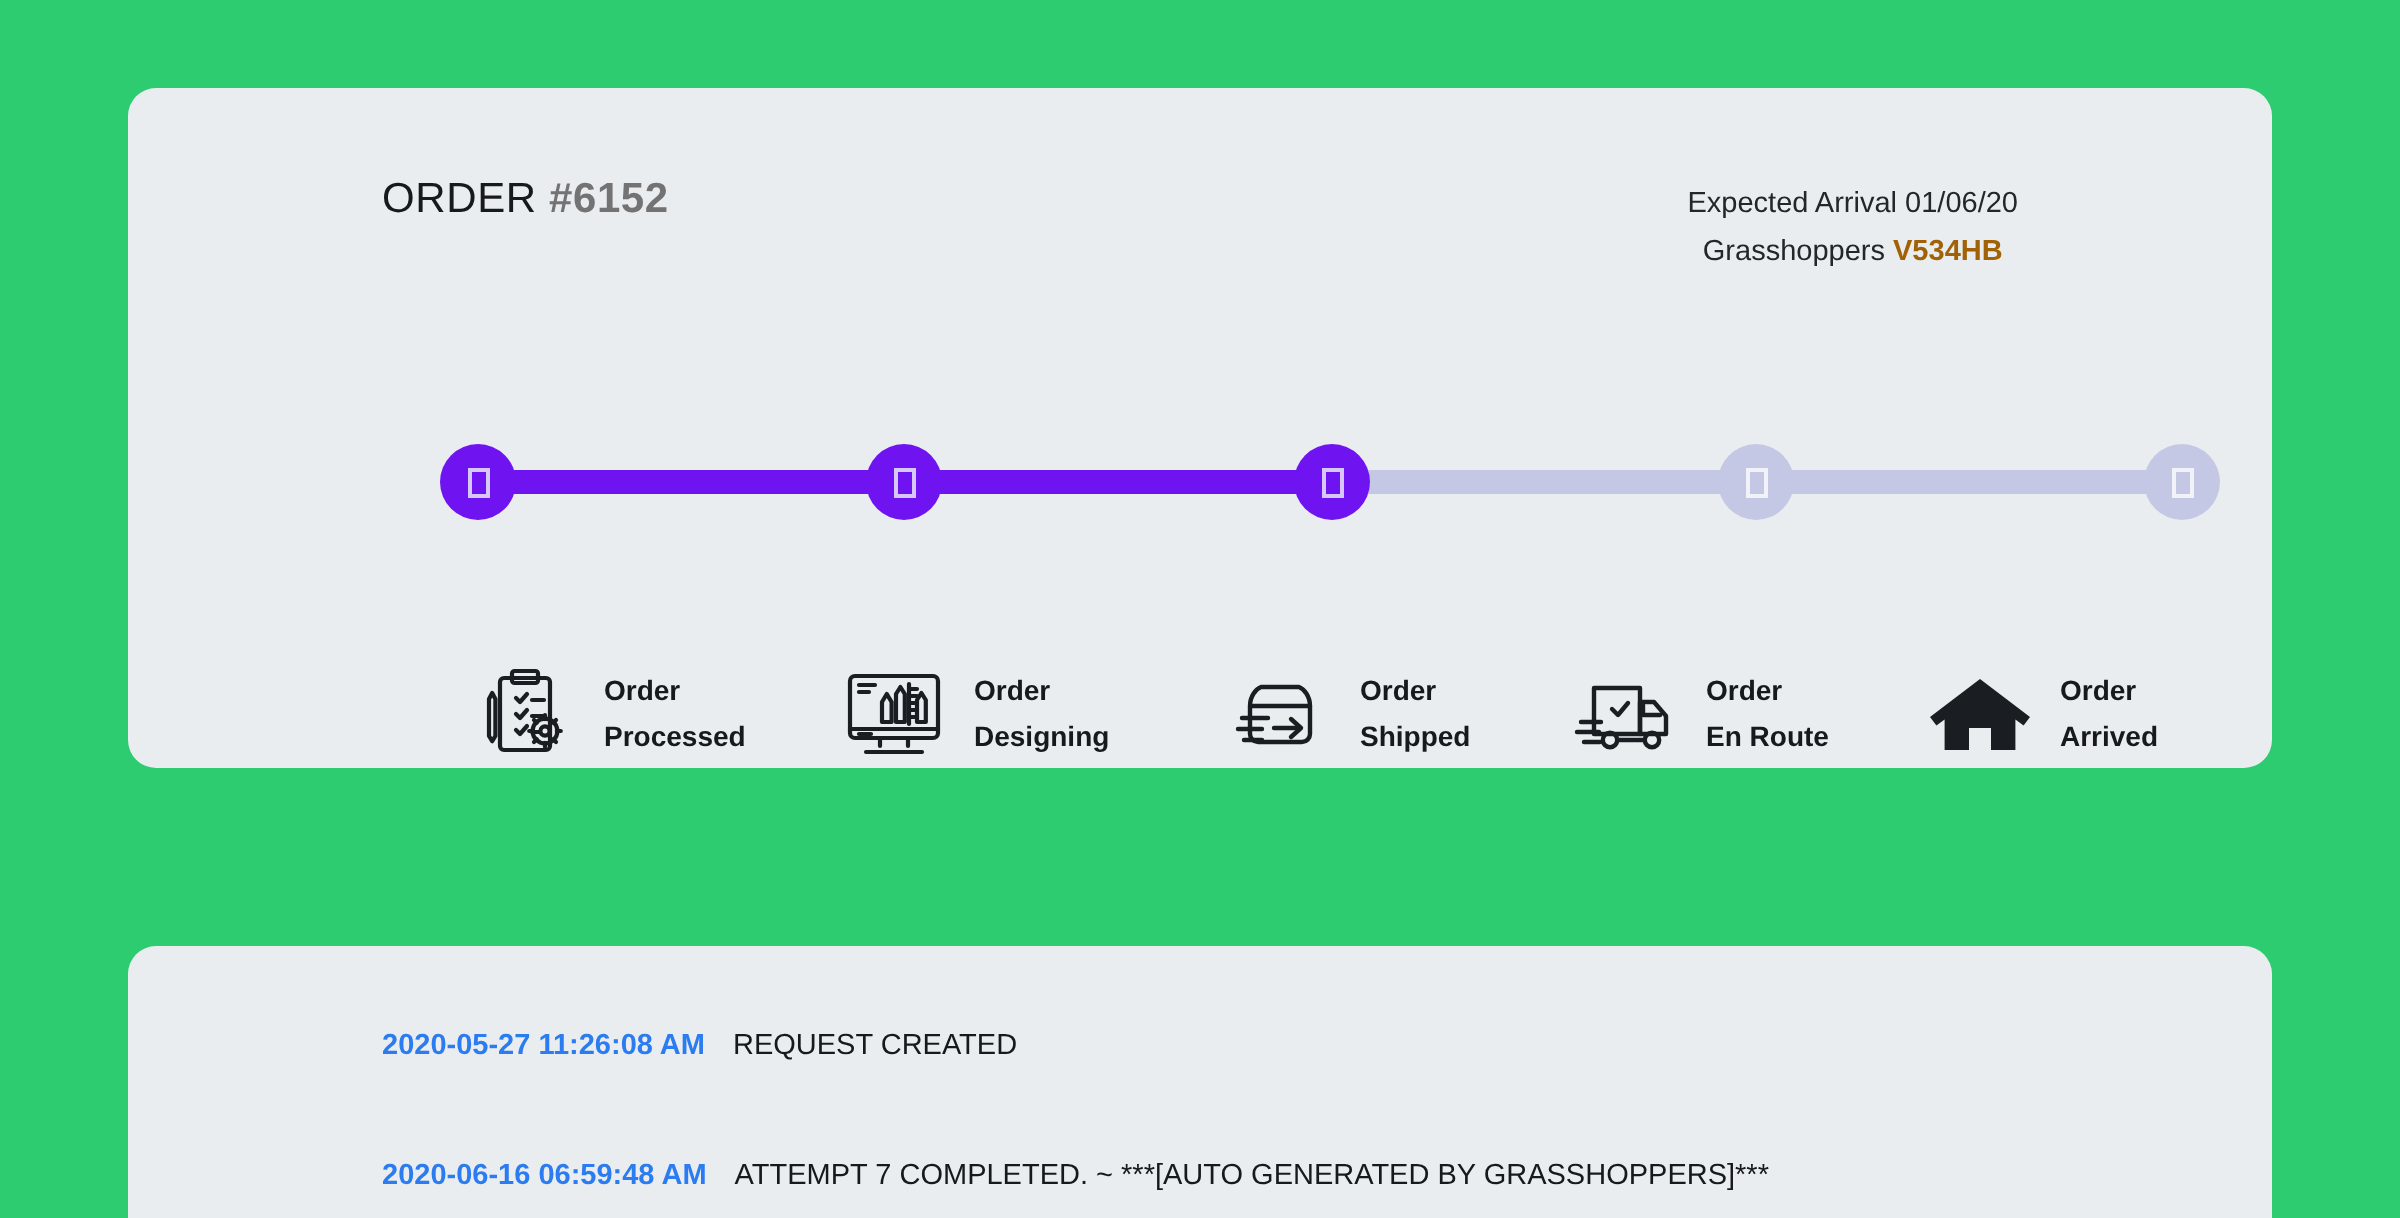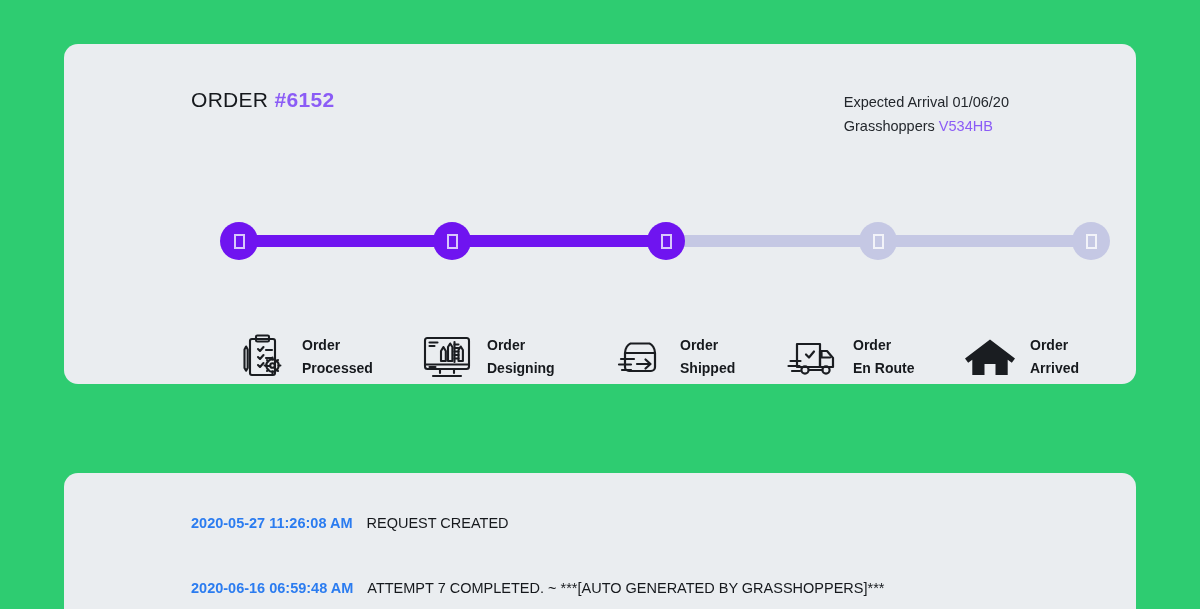--- a/index.html
+++ b/index.html
@@ -38,7 +38,7 @@
     white-space: nowrap;
   }
   .order-title .num {
-    color: #8b5cf6;
+    color: #737373;
     font-weight: bold;
     text-align: center;
   }

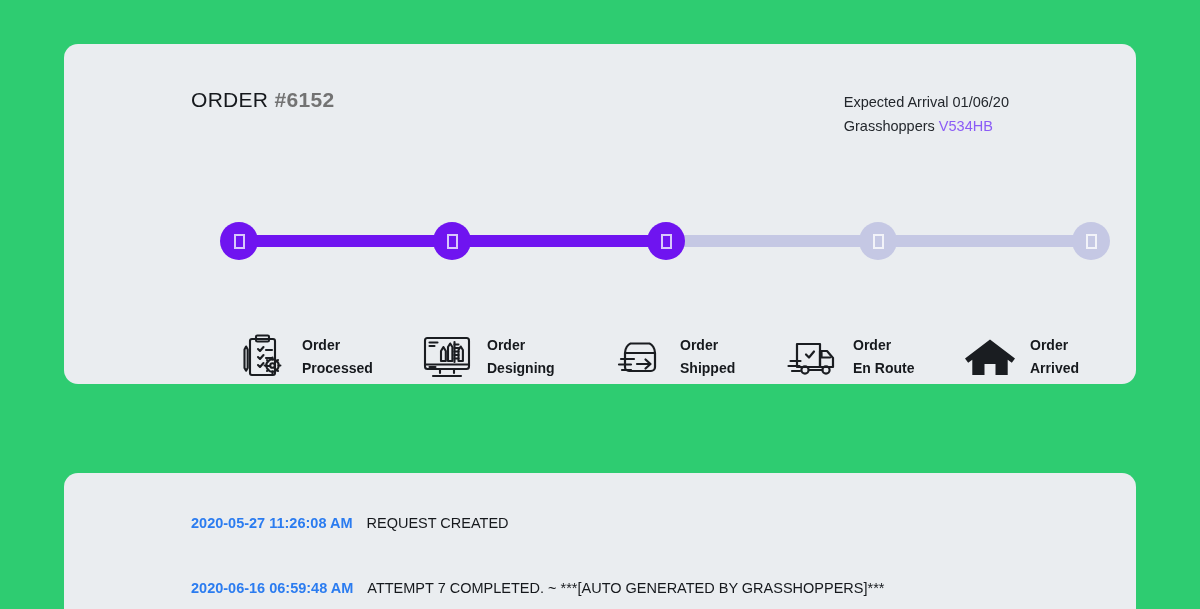--- a/index.html
+++ b/index.html
@@ -45,7 +45,7 @@
   .meta {
     position: absolute;
     right: 127px; top: 6px;
-    text-align: left;
+    text-align: center;
     font-size: 14.5px;
     color: #23272c;
     line-height: 24px;

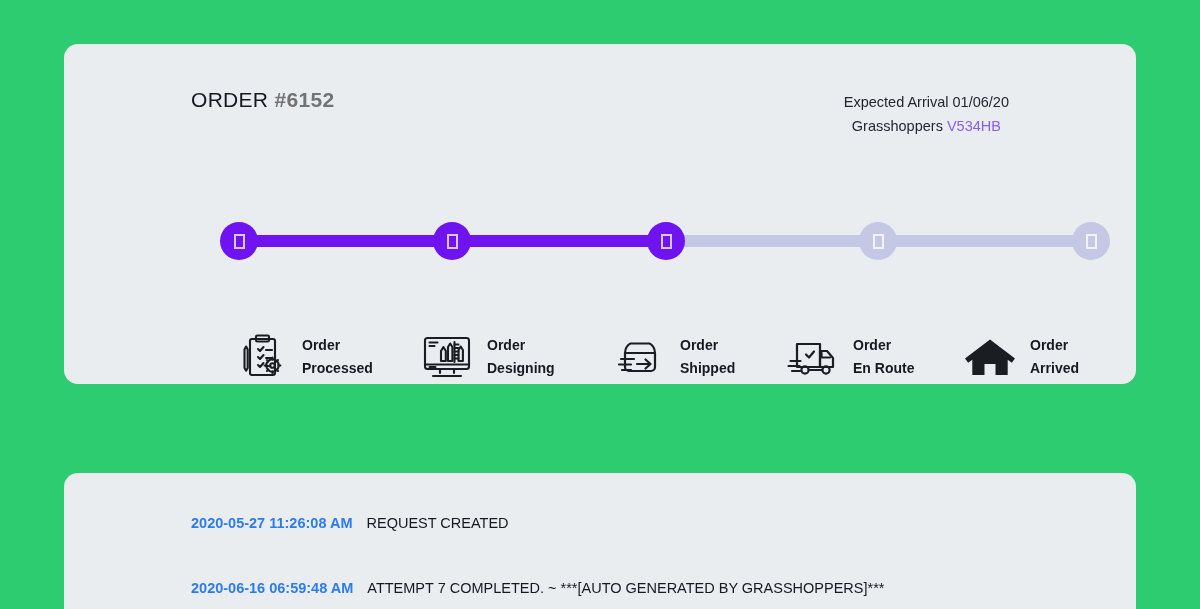--- a/index.html
+++ b/index.html
@@ -50,7 +50,7 @@
     color: #23272c;
     line-height: 24px;
   }
-  .meta .code { color: #8b5cf6; font-weight: normal; }
+  .meta .code { color: #a16207; font-weight: bold; }
 
   
   #progress {

